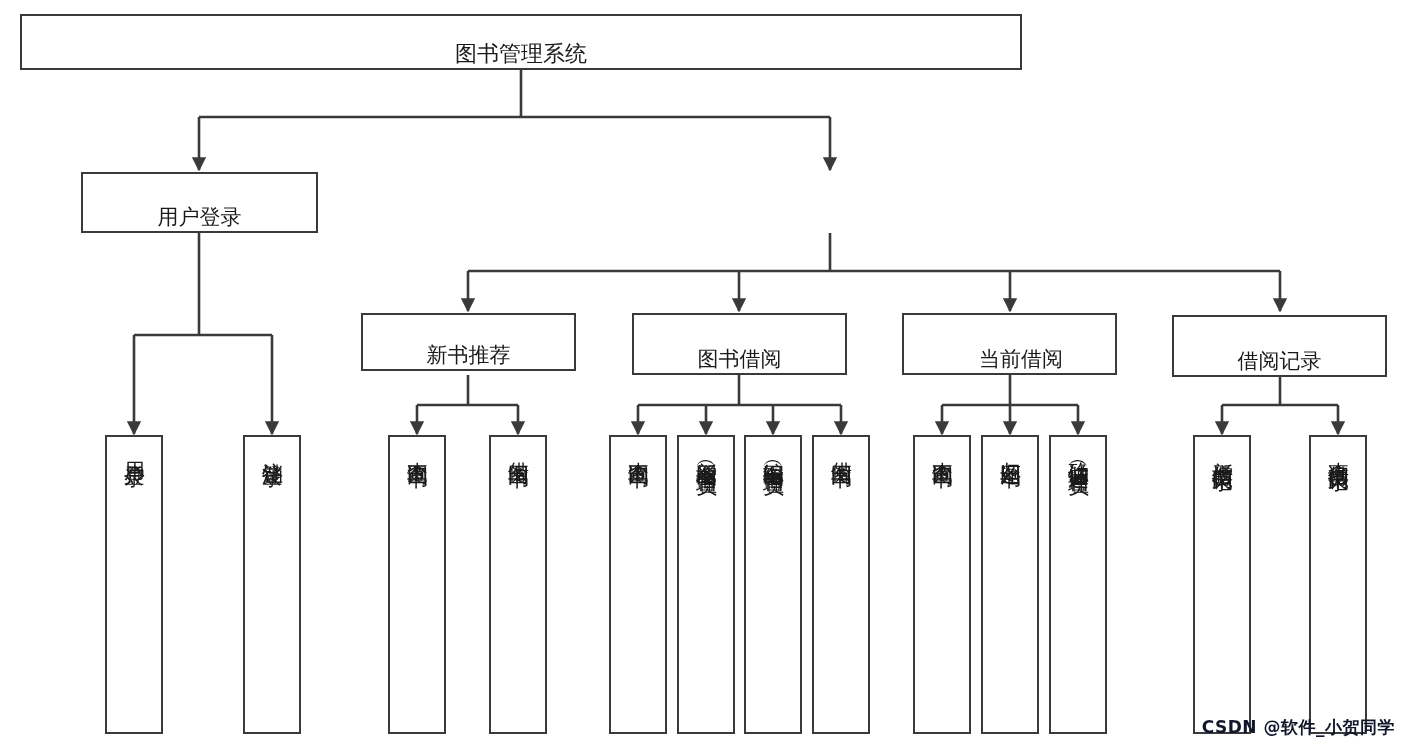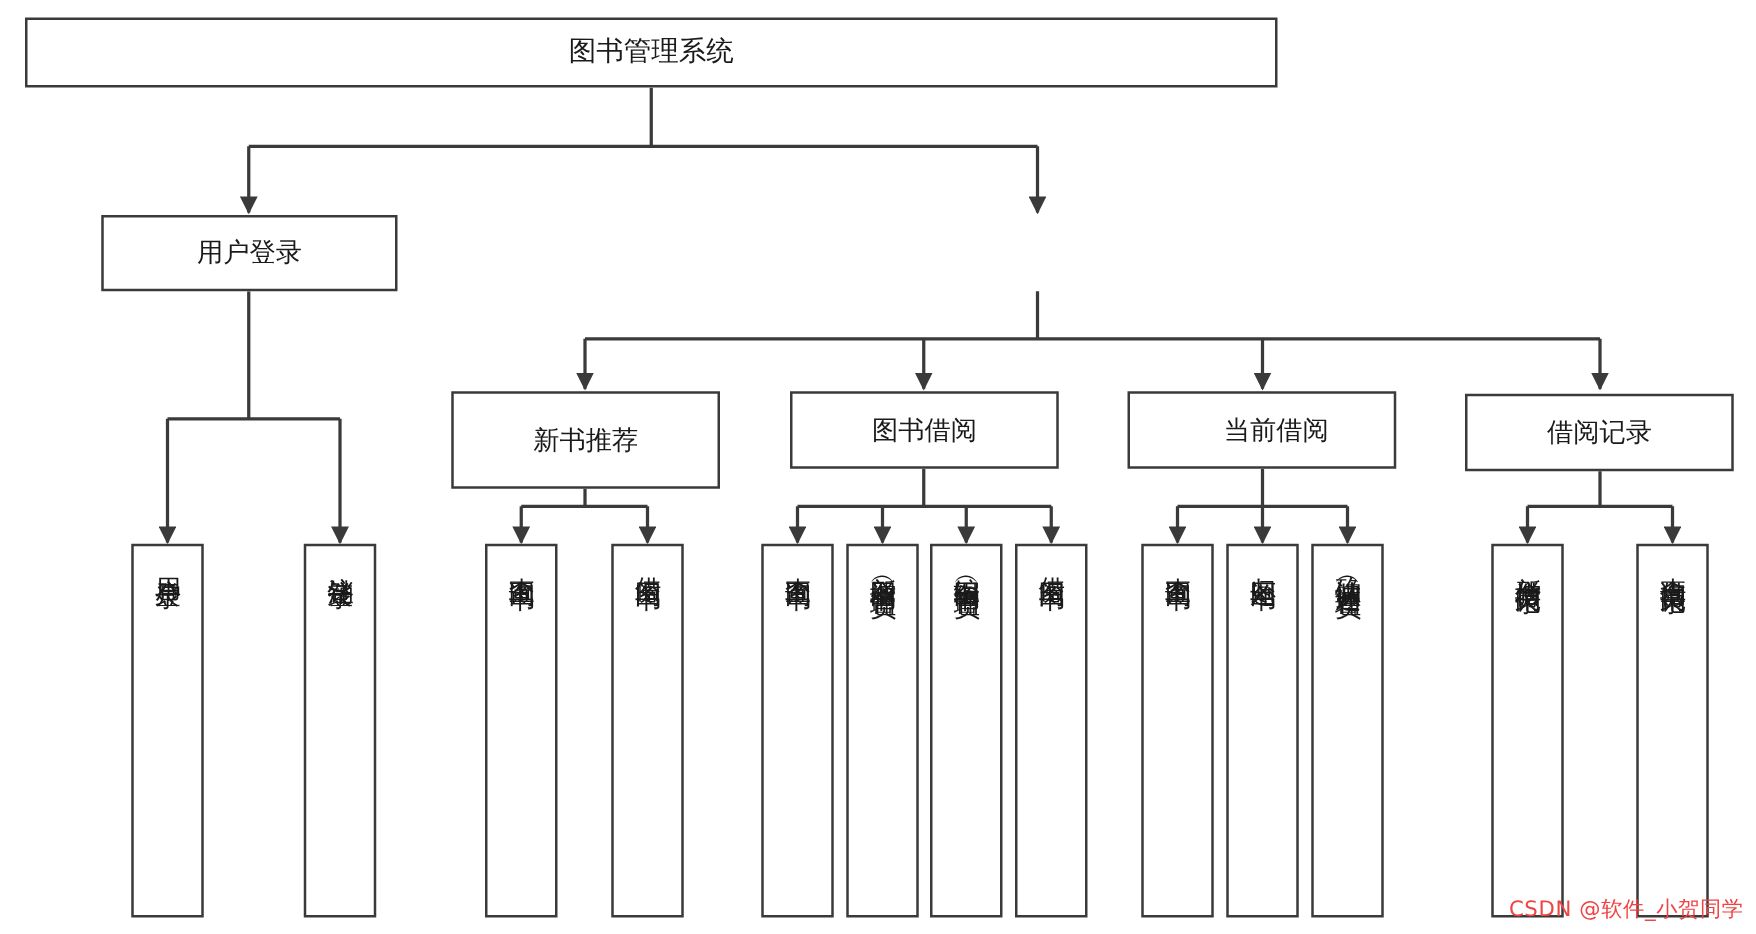--- a/index.html
+++ b/index.html
@@ -32,7 +32,7 @@
     border: 2px solid #3a3a3a;
     background: #ffffff;
     display: flex;
-    align-items: center;
+    align-items: flex-end;
     justify-content: center;
     color: #1a1a1a;
     line-height: 1.28;

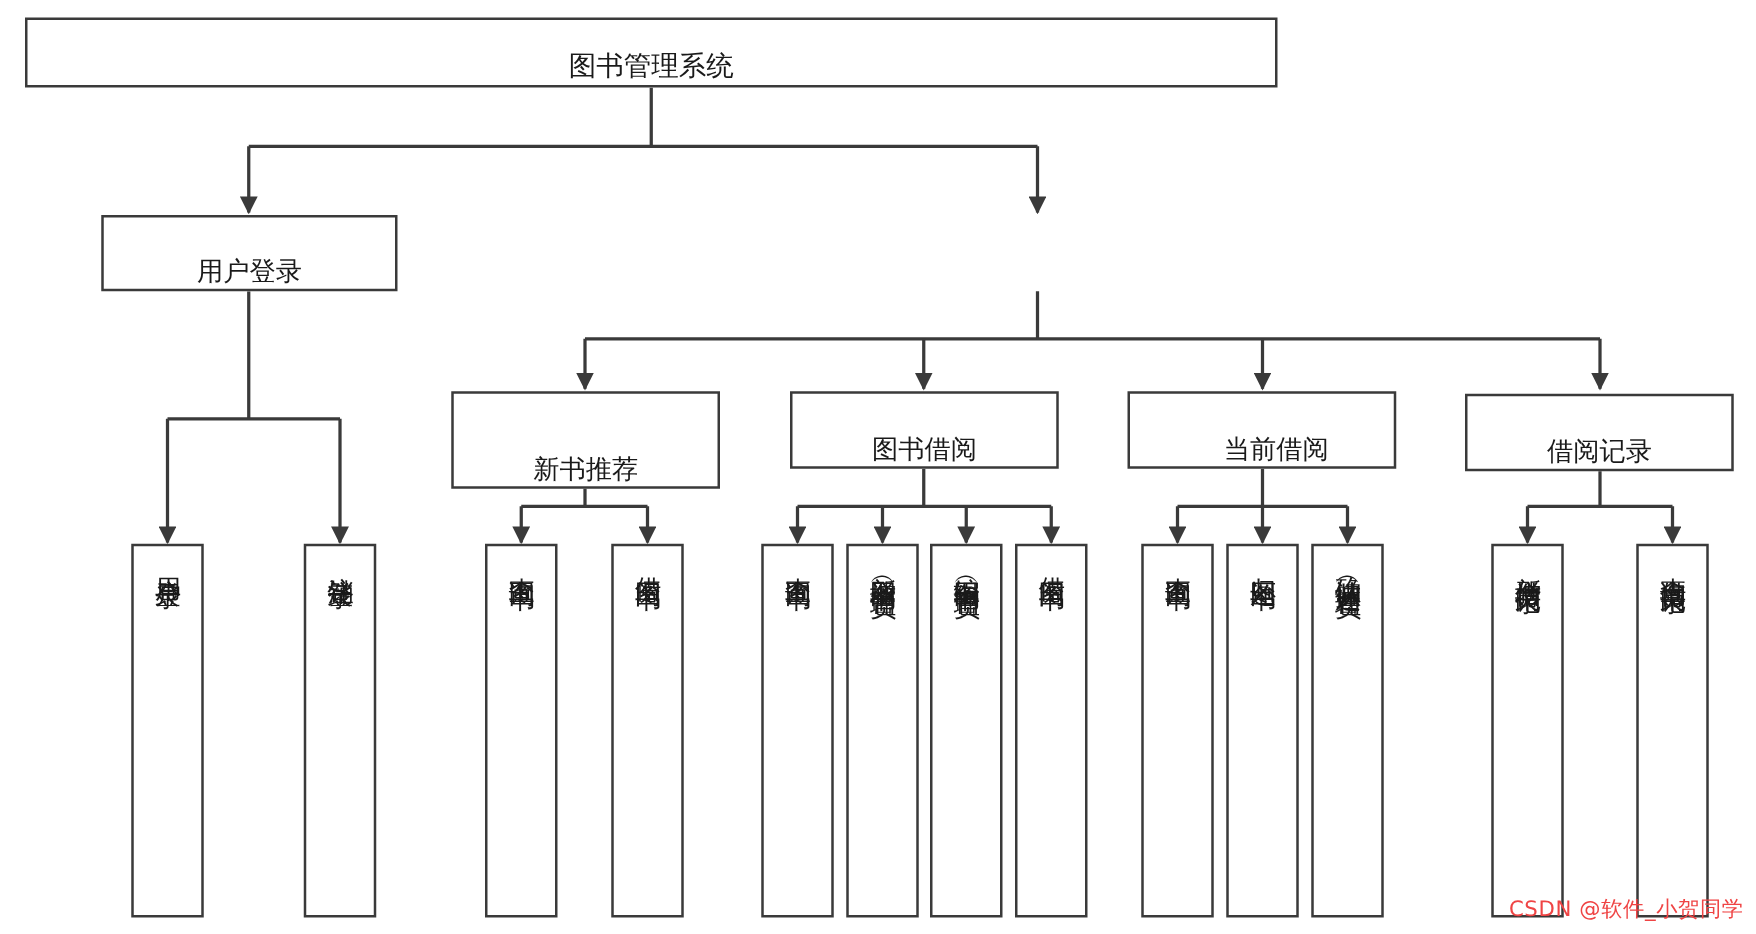--- a/index.html
+++ b/index.html
@@ -137,7 +137,7 @@
     <span class="lbl">用户登录</span>
   </div>
 
-  <div class="node h" style="left:361px; top:313px; width:215px; height:78px;">
+  <div class="node h" style="left:361px; top:313px; width:215px; height:58px;">
     <span class="lbl">新书推荐</span>
   </div>
   <div class="node h" style="left:632px; top:313px; width:215px; height:62px;">

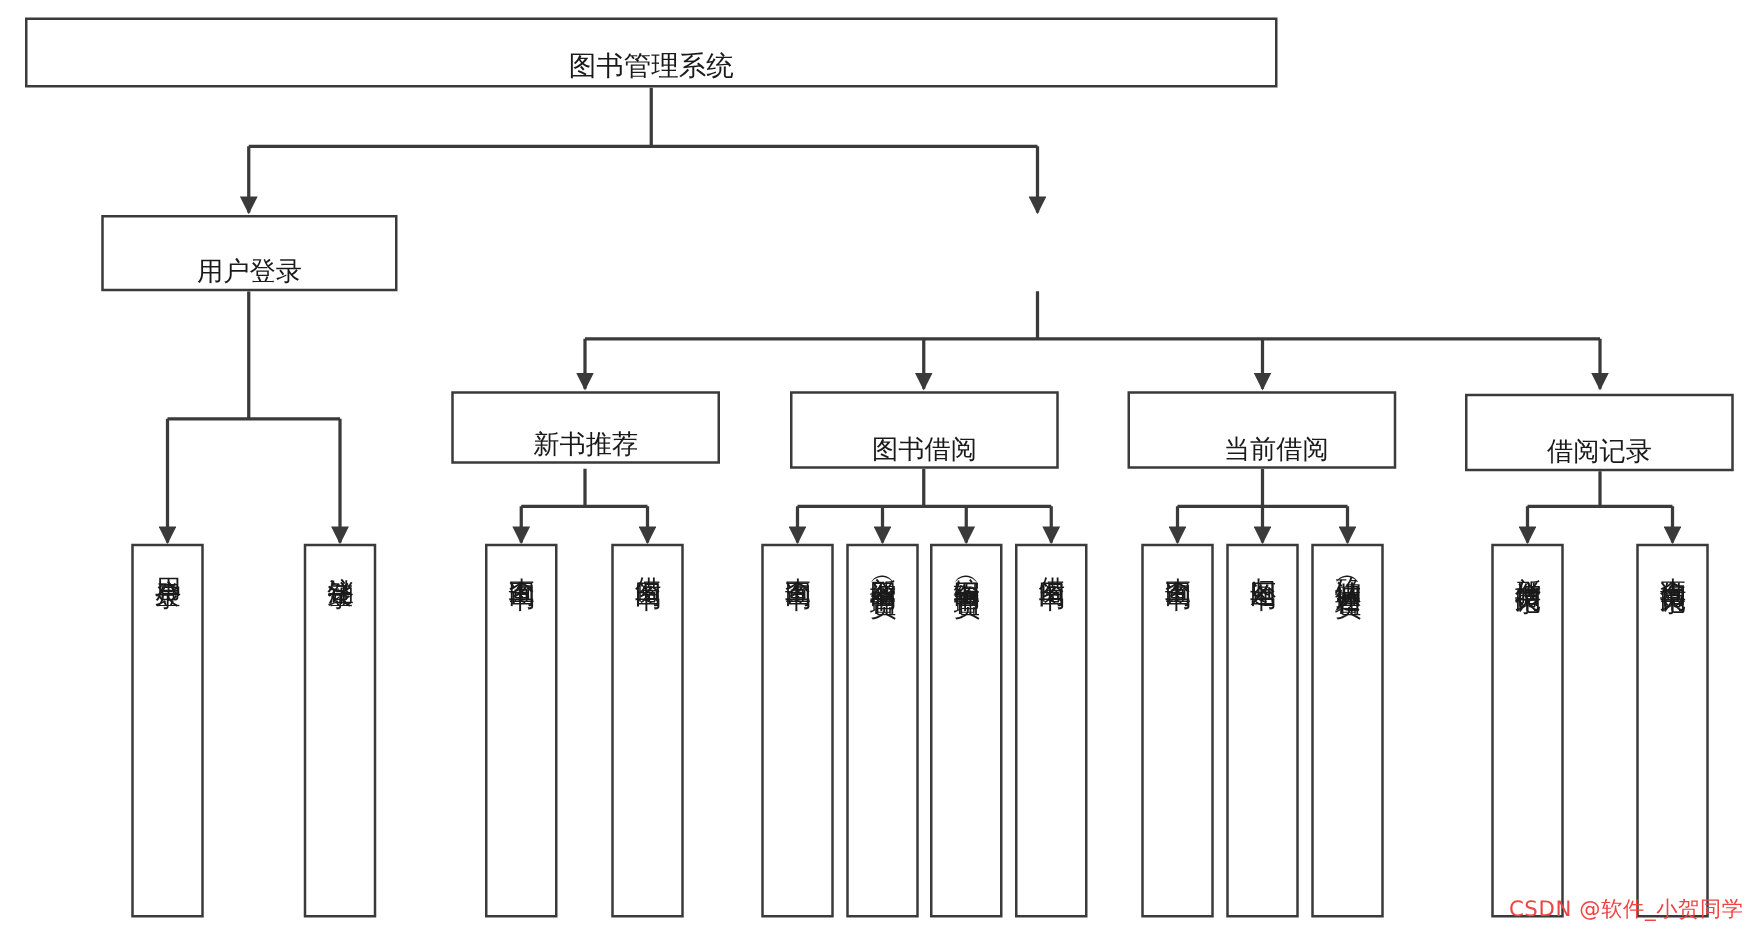--- a/index.html
+++ b/index.html
@@ -68,10 +68,11 @@
     right: 10px;
     bottom: 8px;
     font-size: 17px;
-    color: #ef4444;
+    color: #0f172a;
     letter-spacing: 0.5px;
     white-space: nowrap;
     user-select: none;
+    font-weight: bold;
   }
 </style>
 </head>

